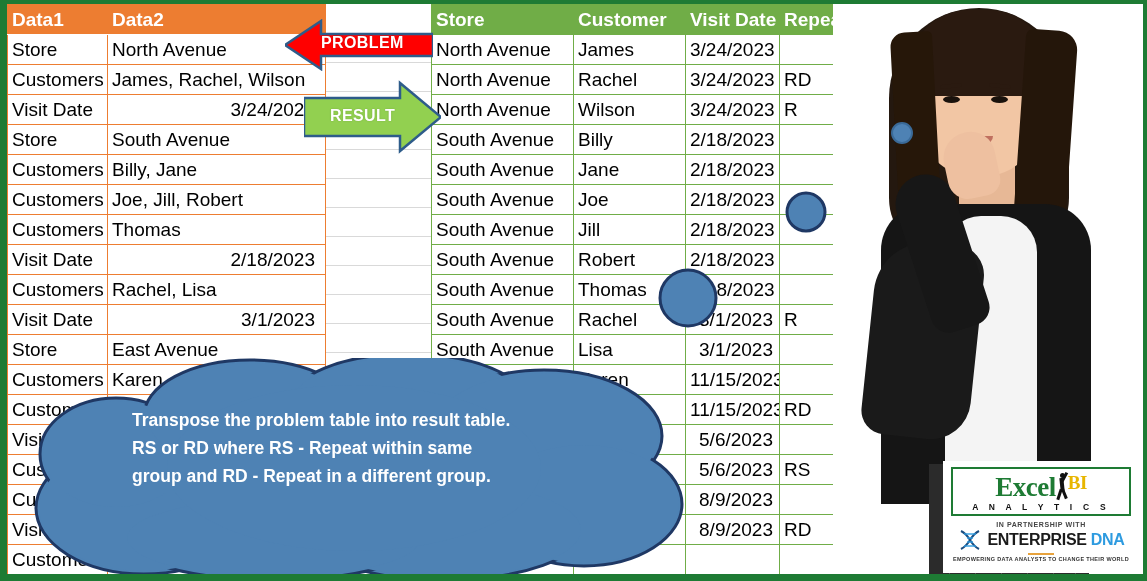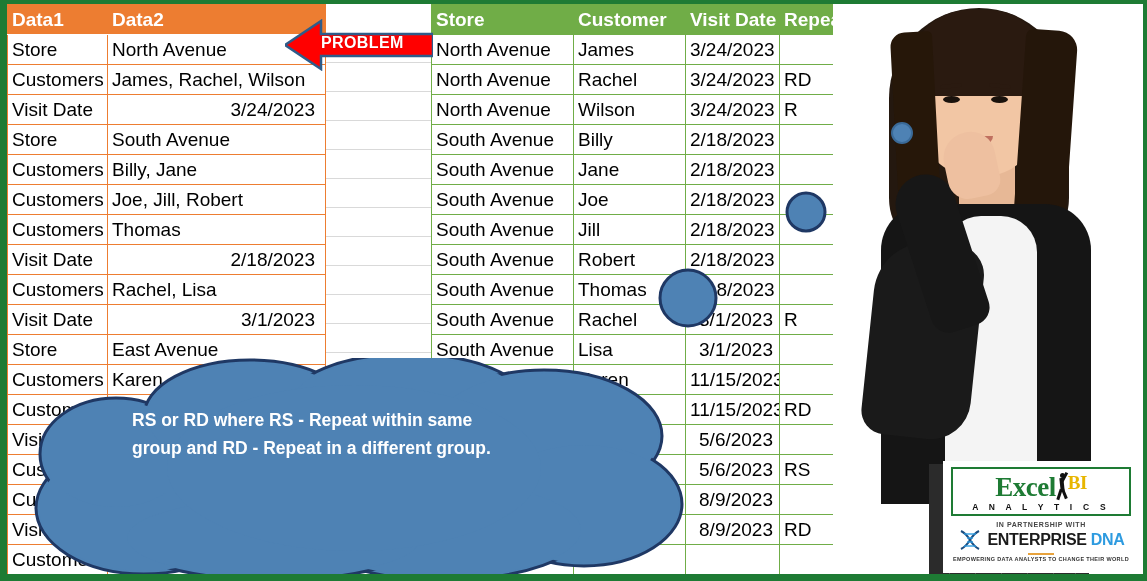--- a/index.html
+++ b/index.html
@@ -532,6 +532,12 @@
     <span class="arrow-label" id="problem-label">PROBLEM</span>
   </div>
 
+  <div class="arrow-wrap" id="result-arrow">
+    <svg viewBox="0 0 137 75" preserveAspectRatio="none">
+      <polygon points="137,38 96,4 96,19 0,19 0,57 96,57 96,72" fill="#92D050" stroke="#2E5C8A" stroke-width="2.5"></polygon>
+    </svg>
+    <span class="arrow-label" id="result-label">RESULT</span>
+  </div>
 
   <div id="cloud">
     <svg viewBox="0 0 680 218">

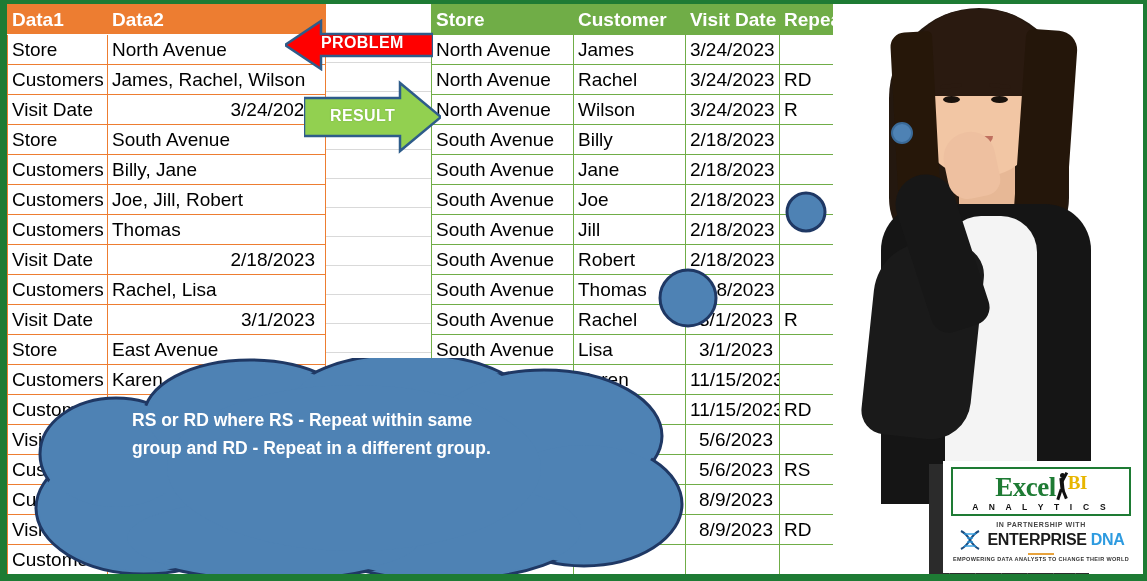--- a/index.html
+++ b/index.html
@@ -570,6 +570,7 @@
       </g>
     </svg>
     <div id="cloud-text">
+        <div>Transpose the problem table into result table.</div>
         <div>RS or RD where RS - Repeat within same</div>
         <div>group and RD - Repeat in a different group.</div>
       </div>

